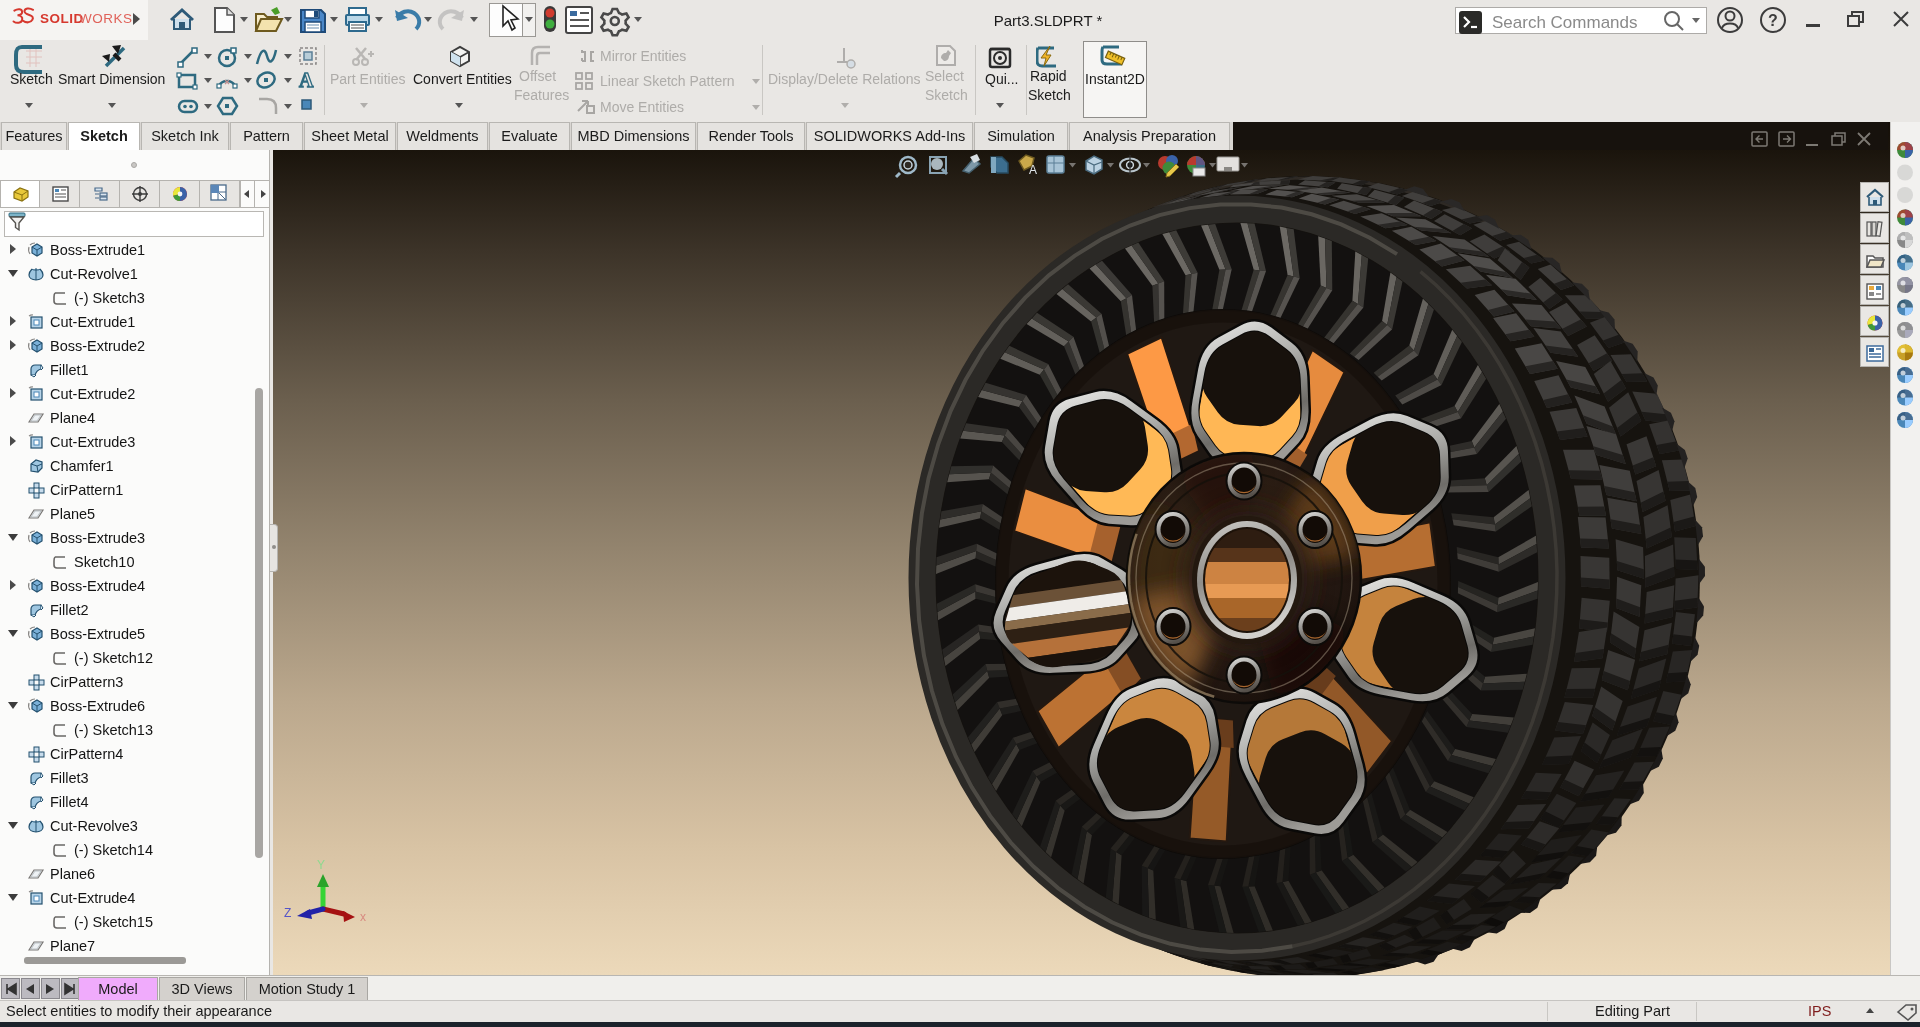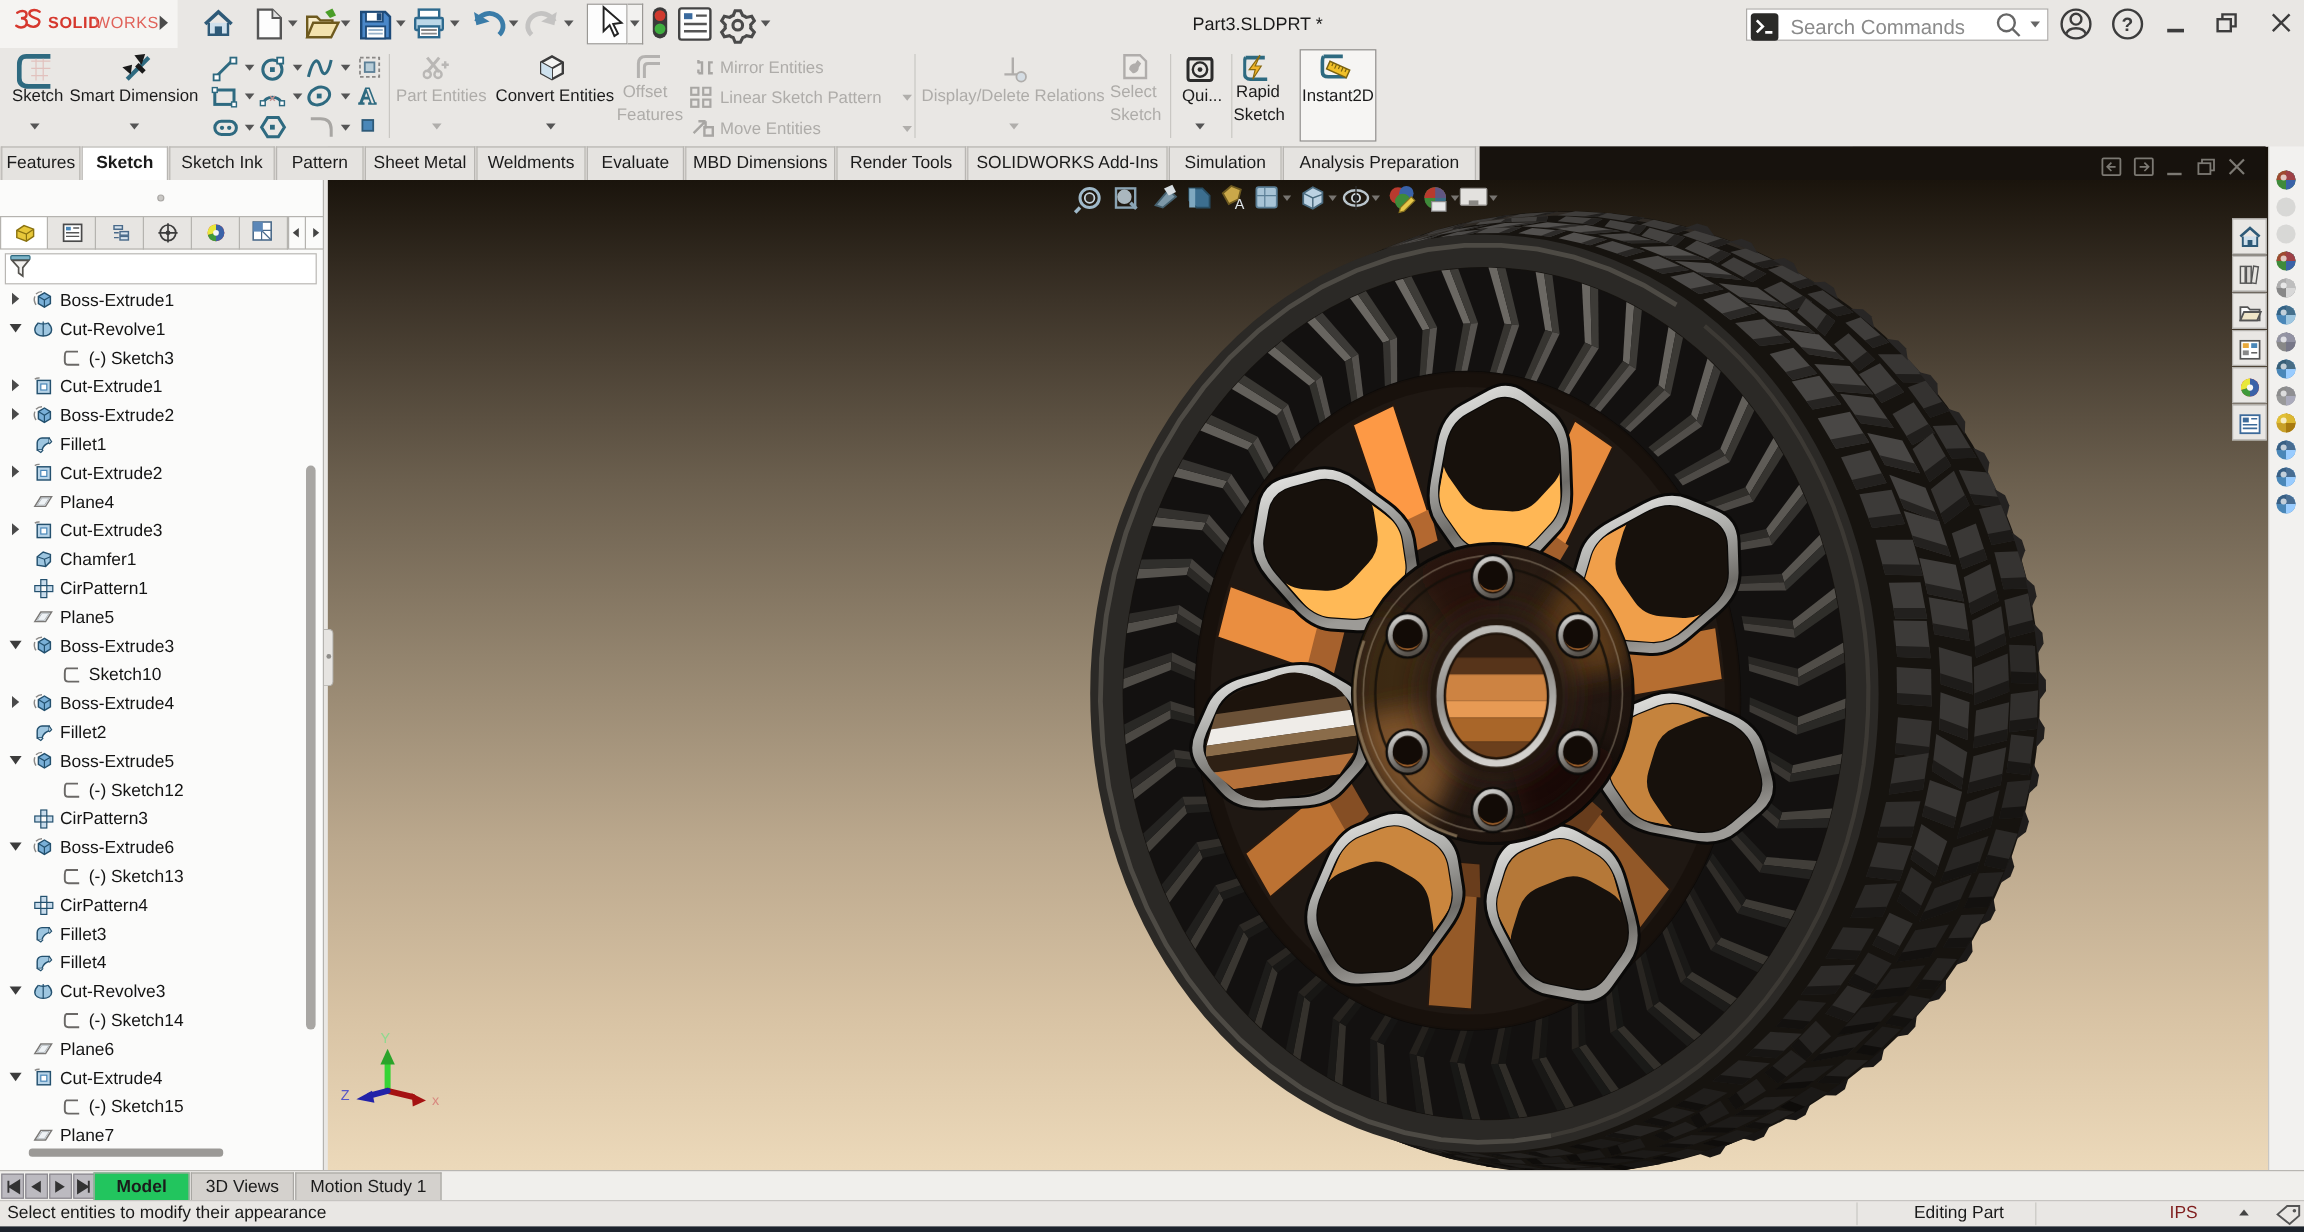--- a/index.html
+++ b/index.html
@@ -22,7 +22,7 @@
 .ddg{position:absolute;width:0;height:0;border-left:4px solid transparent;border-right:4px solid transparent;border-top:5px solid #b0aeab}
 .btab{position:absolute;top:0;height:24px;line-height:23px;padding:0 16px;font-size:14.5px;color:#1b1b1b;
   background:#d4d1cd;border:1px solid #a9a7a3;border-bottom:none}
-.btab.active{background:#22c55e;font-weight:bold}
+.btab.active{background:#f0abfc;font-weight:normal}
 </style></head><body>
 <svg id="vp" width="1920" height="1027" viewBox="0 0 1920 1027" style="position:absolute;left:0;top:0">
     <defs>

